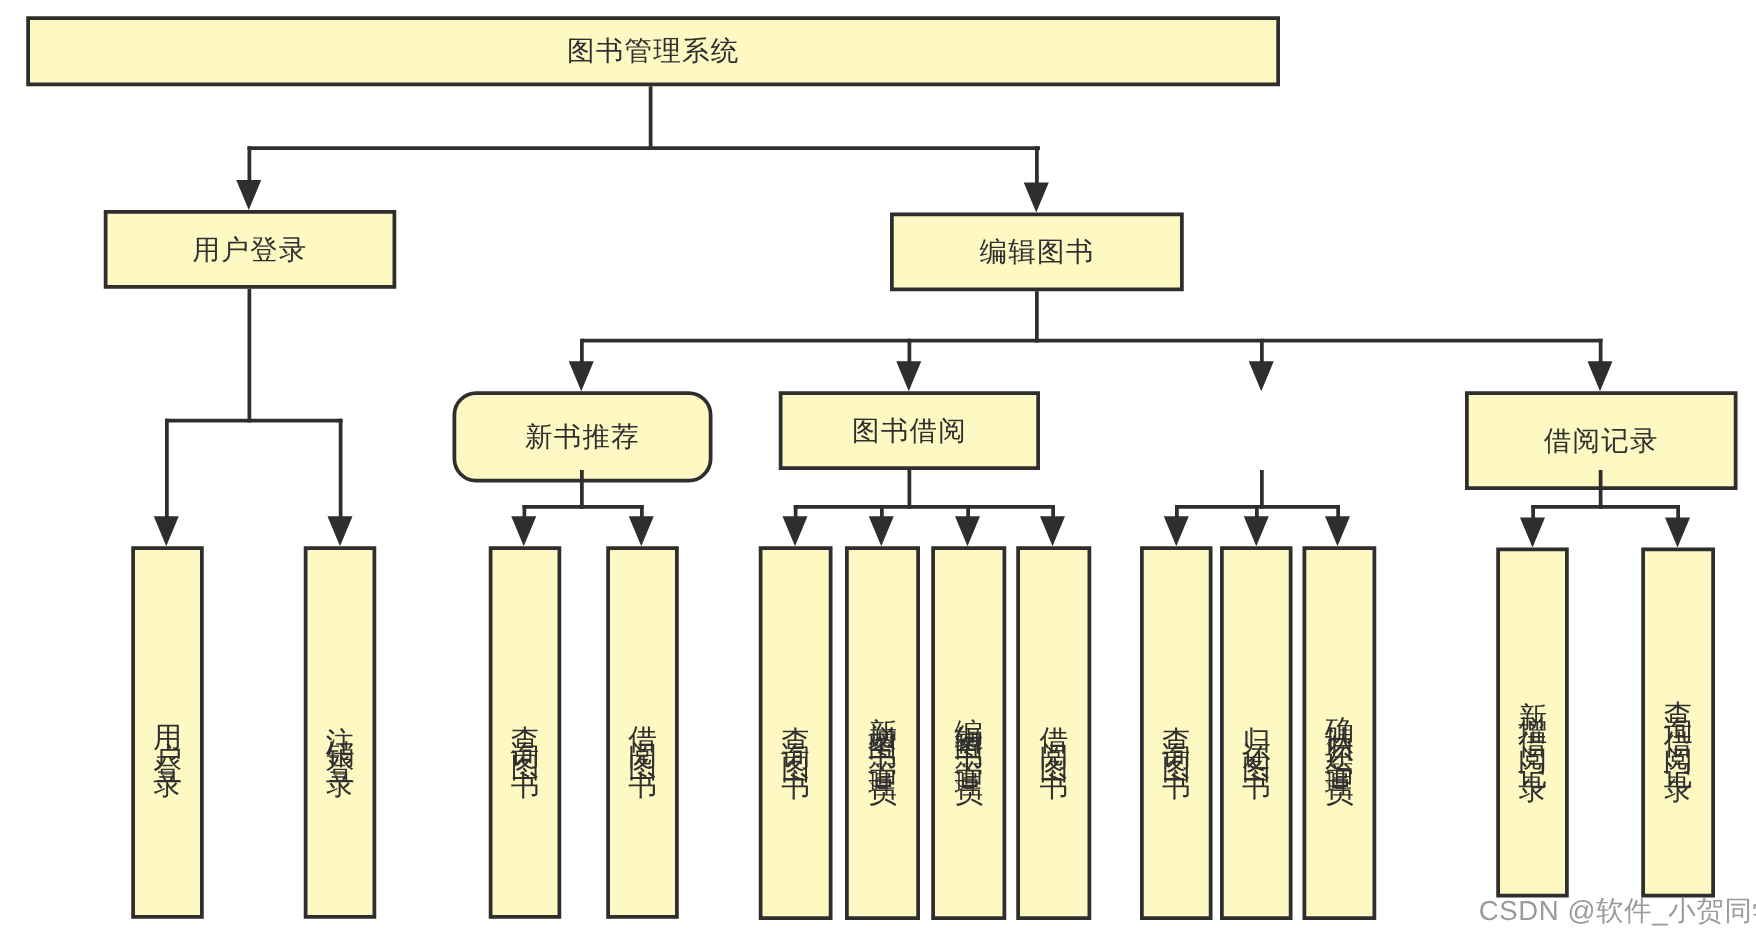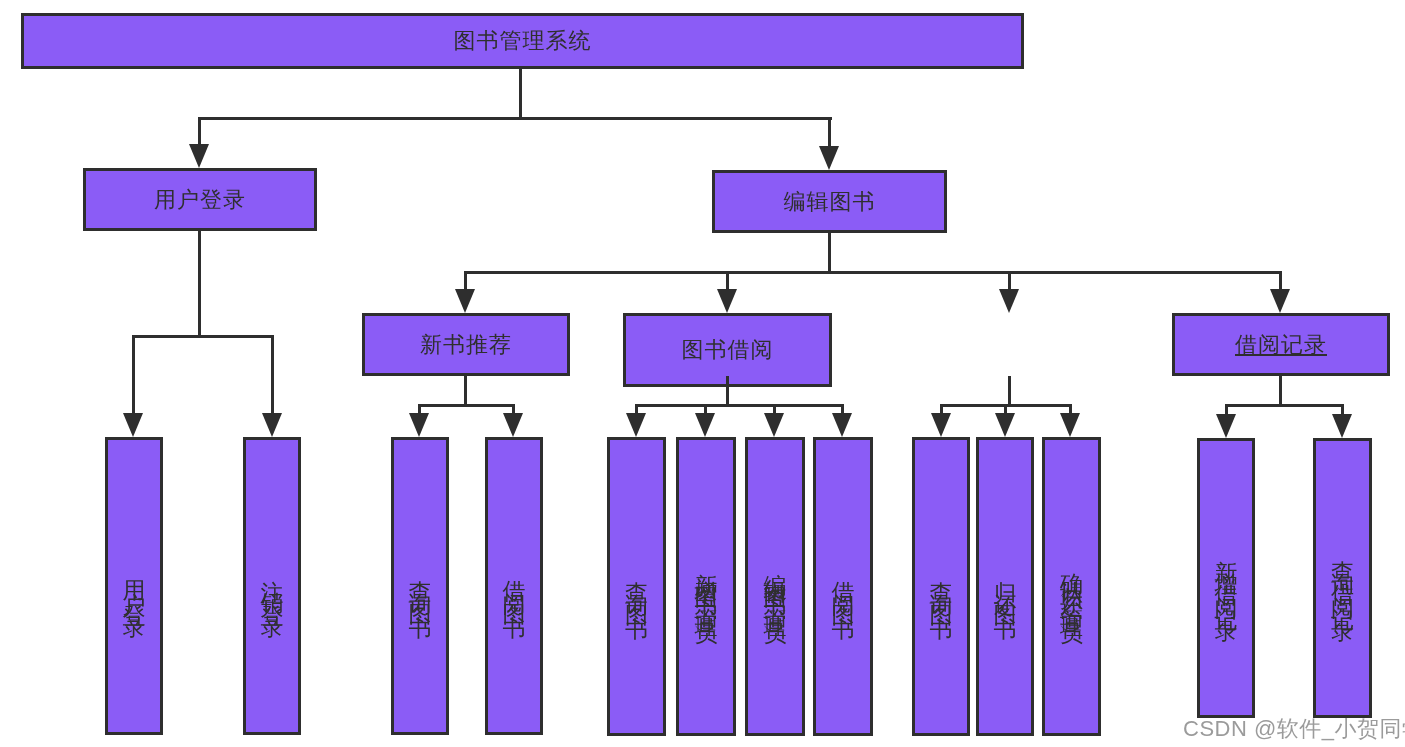--- a/index.html
+++ b/index.html
@@ -22,7 +22,7 @@
   }
   .box{
     position:absolute;
-    background:#8b5cf6;
+    background:#fef9c3;
     border:3px solid var(--line);
     display:flex;
     align-items:center;

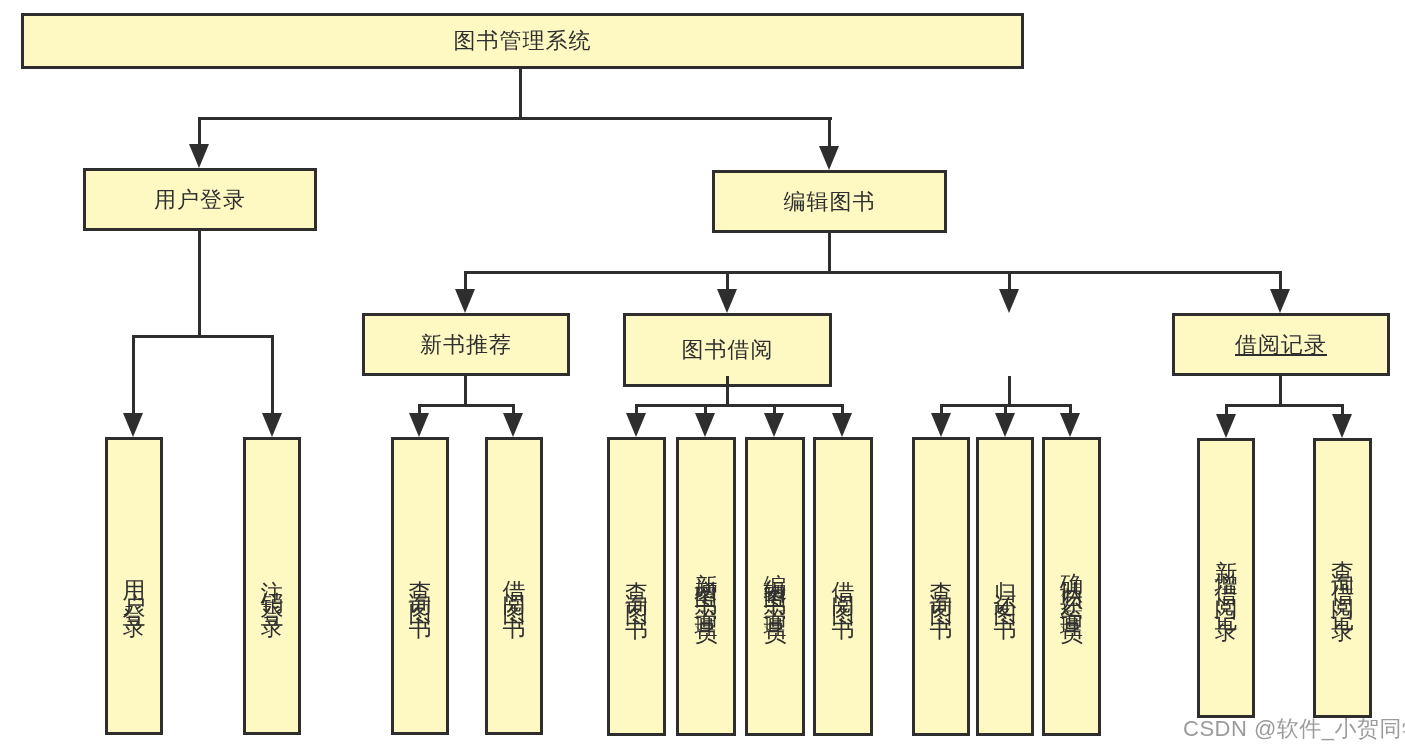--- a/index.html
+++ b/index.html
@@ -99,7 +99,7 @@
   <div class="v-line" style="left:1279px;top:271px;height:22px;"></div>
   <div class="arrow" style="left:1270px;top:289px;"></div>
 
-  <div class="box" style="left:362px;top:313px;width:208px;height:63px;">
+  <div class="box" style="left:362px;top:313px;width:208px;height:73px;border-radius:19px;">
     <span>新书推荐</span>
   </div>
   <div class="box" style="left:623px;top:313px;width:209px;height:74px;">

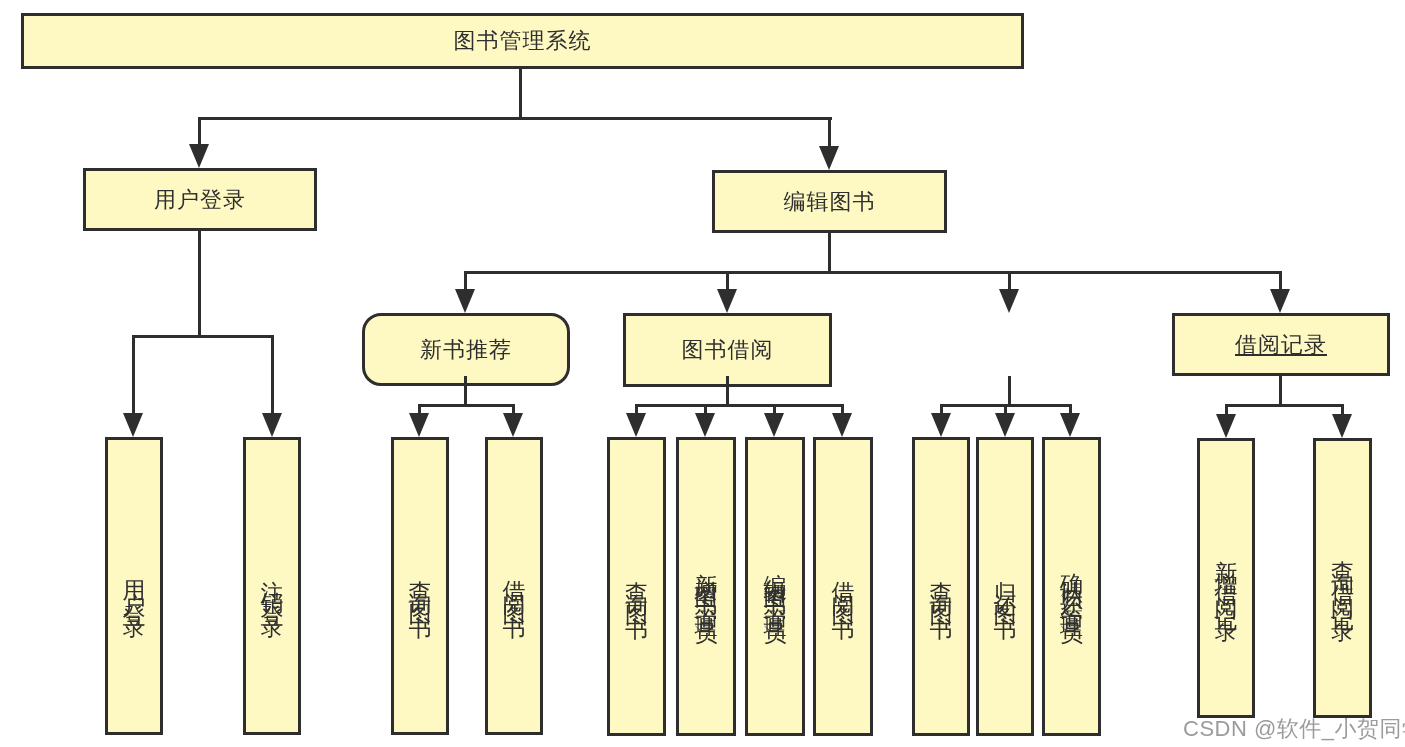--- a/index.html
+++ b/index.html
@@ -102,7 +102,7 @@
   <div class="box" style="left:362px;top:313px;width:208px;height:73px;border-radius:19px;">
     <span>新书推荐</span>
   </div>
-  <div class="box" style="left:623px;top:313px;width:209px;height:74px;">
+  <div class="box" style="left:623px;top:313px;width:209px;height:63px;">
     <span>图书借阅</span>
   </div>
   <div class="box" style="left:1172px;top:313px;width:218px;height:63px;text-decoration:underline;">

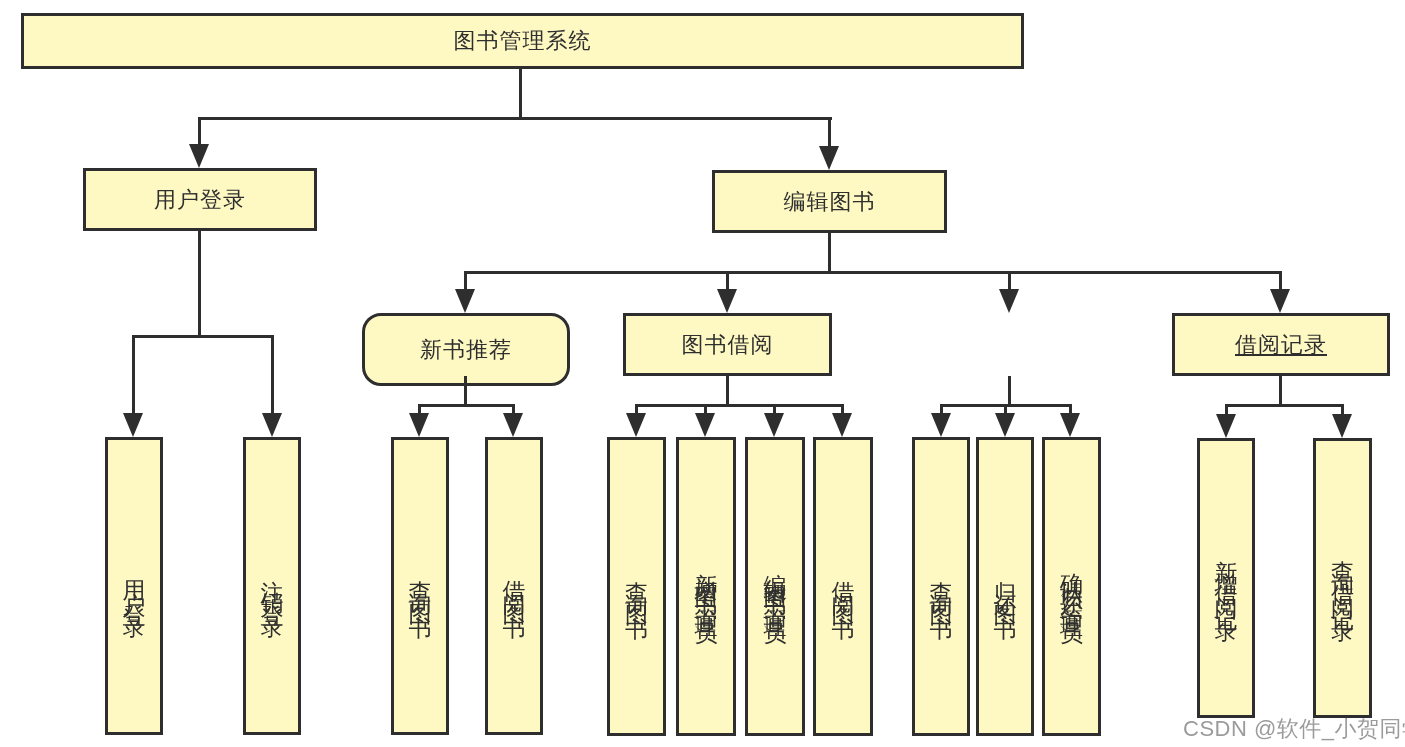--- a/index.html
+++ b/index.html
@@ -105,7 +105,7 @@
   <div class="box" style="left:623px;top:313px;width:209px;height:63px;">
     <span>图书借阅</span>
   </div>
-  <div class="box" style="left:1172px;top:313px;width:218px;height:63px;text-decoration:underline;">
+  <div class="box" style="left:1172px;top:313px;width:218px;height:79px;">
     <span>借阅记录</span>
   </div>
 

